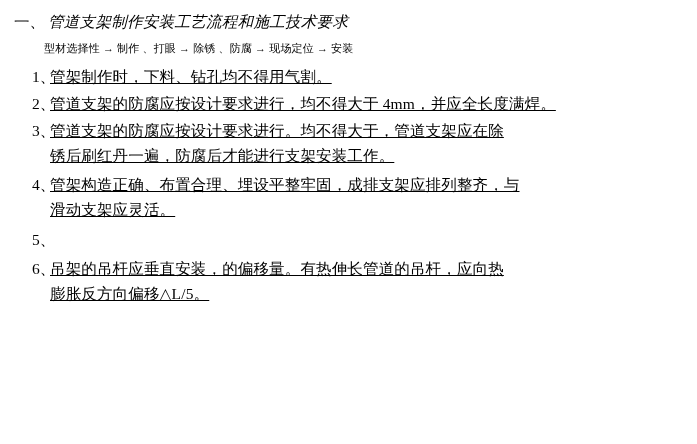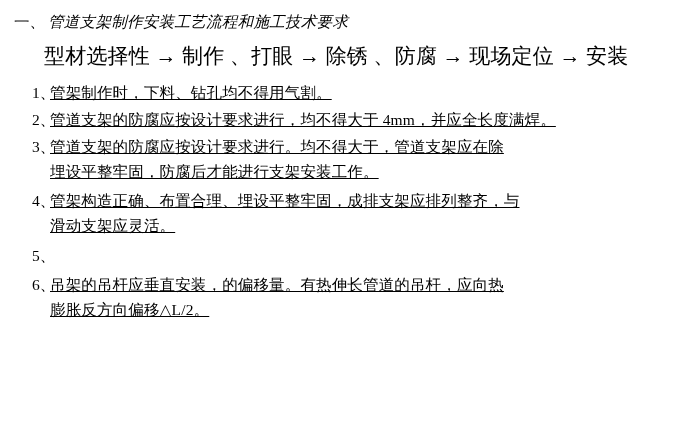--- a/index.html
+++ b/index.html
@@ -37,7 +37,7 @@
     font-style: italic;
   }
   .flow {
-    font-size: 21px;
+    font-size: 11px;
     line-height: 1.6;
     margin: 0 0 6px 30px;
     letter-spacing: 0.2px;

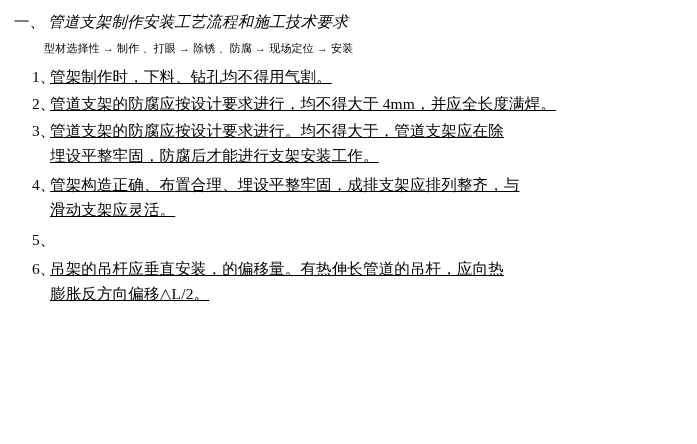--- a/index.html
+++ b/index.html
@@ -108,7 +108,7 @@
       <span class="marker">3、</span>
       <span class="body">
         <span class="line">管道支架的防腐应按设计要求进行。均不得大于，管道支架应在除</span>
-        <span class="line">埋设平整牢固，防腐后才能进行支架安装工作。</span>
+        <span class="line">锈后刷红丹一遍，防腐后才能进行支架安装工作。</span>
       </span>
     </li>
 

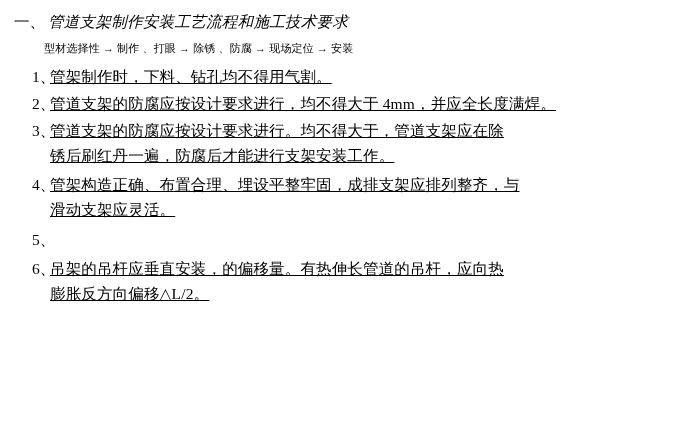--- a/index.html
+++ b/index.html
@@ -130,7 +130,7 @@
       <span class="marker">6、</span>
       <span class="body">
         <span class="line">吊架的吊杆应垂直安装，的偏移量。有热伸长管道的吊杆，应向热</span>
-        <span class="line">膨胀反方向偏移△L/2。</span>
+        <span class="line">膨胀反方向偏移△L/5。</span>
       </span>
     </li>
 

